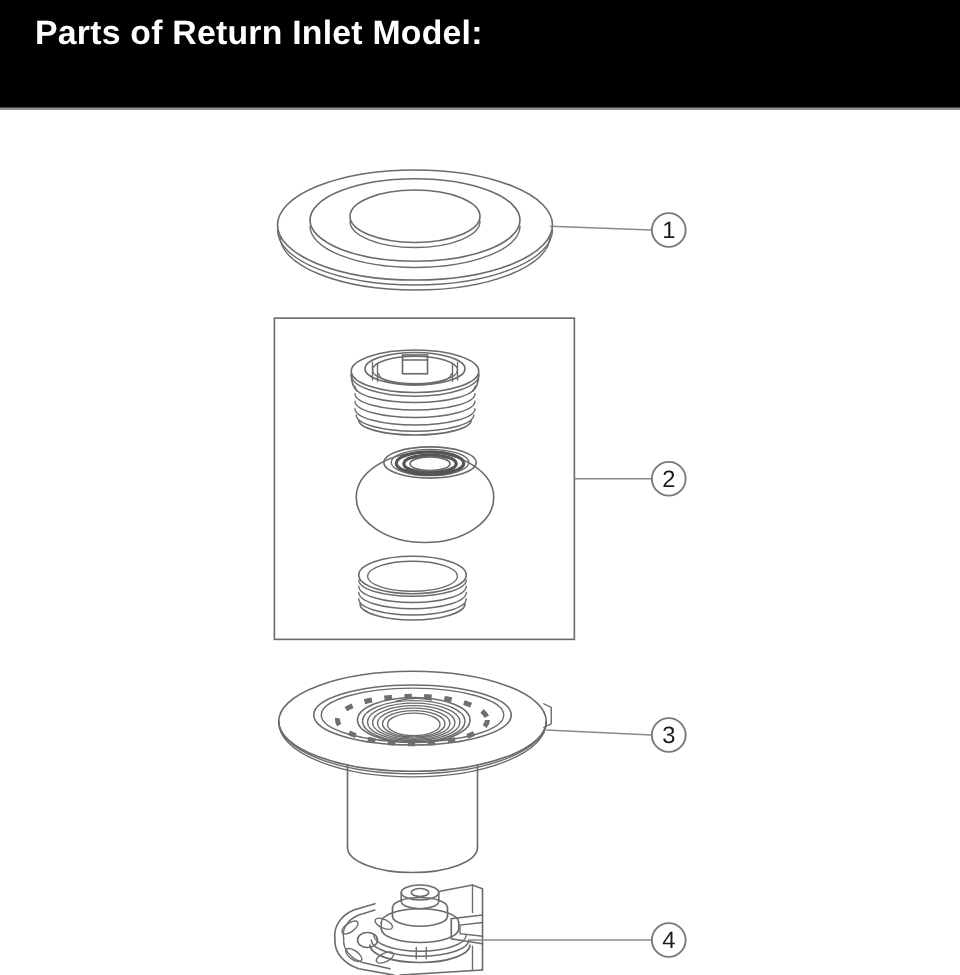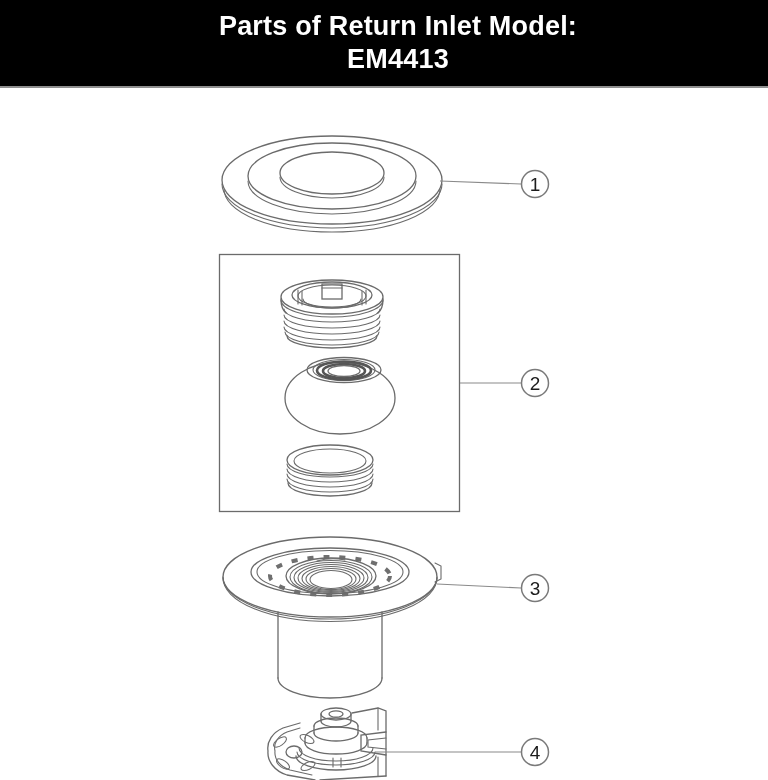--- a/index.html
+++ b/index.html
@@ -5,7 +5,7 @@
   html,body{margin:0;padding:0;background:#fff;}
   .stage{
     position:relative;width:768px;height:780px;background:#ffffff;
-    overflow:hidden;font-family:"Liberation Sans",sans-serif;text-align:center;
+    overflow:hidden;font-family:"Liberation Sans",sans-serif;
   }
   .header{
     position:absolute;top:0;left:0;width:768px;height:88px;

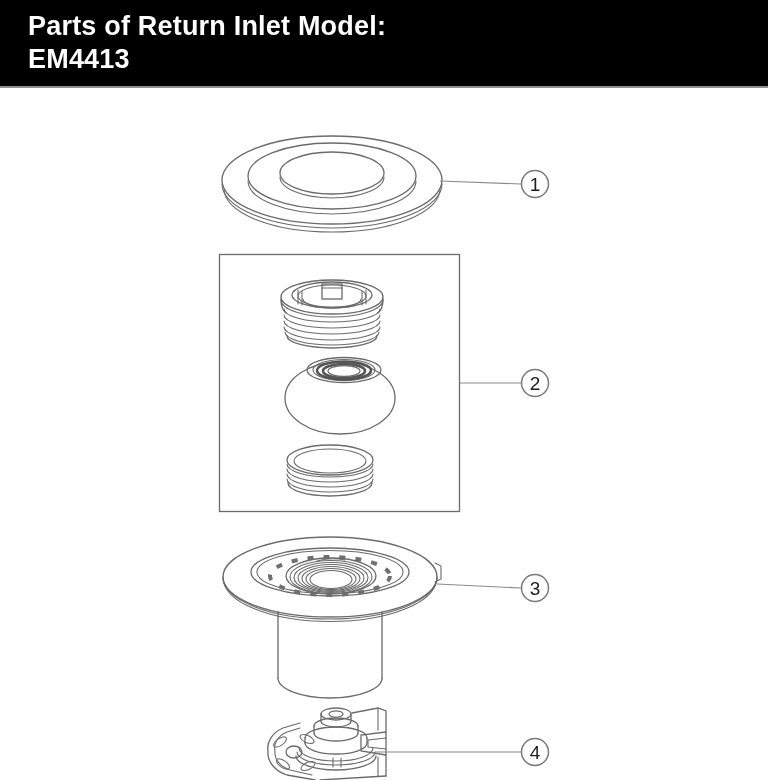--- a/index.html
+++ b/index.html
@@ -36,7 +36,6 @@
   <div class="header">
     <div class="title">
       <div>Parts of Return Inlet Model:</div>
-      <div>EM4413</div>
     </div>
   </div>
 

